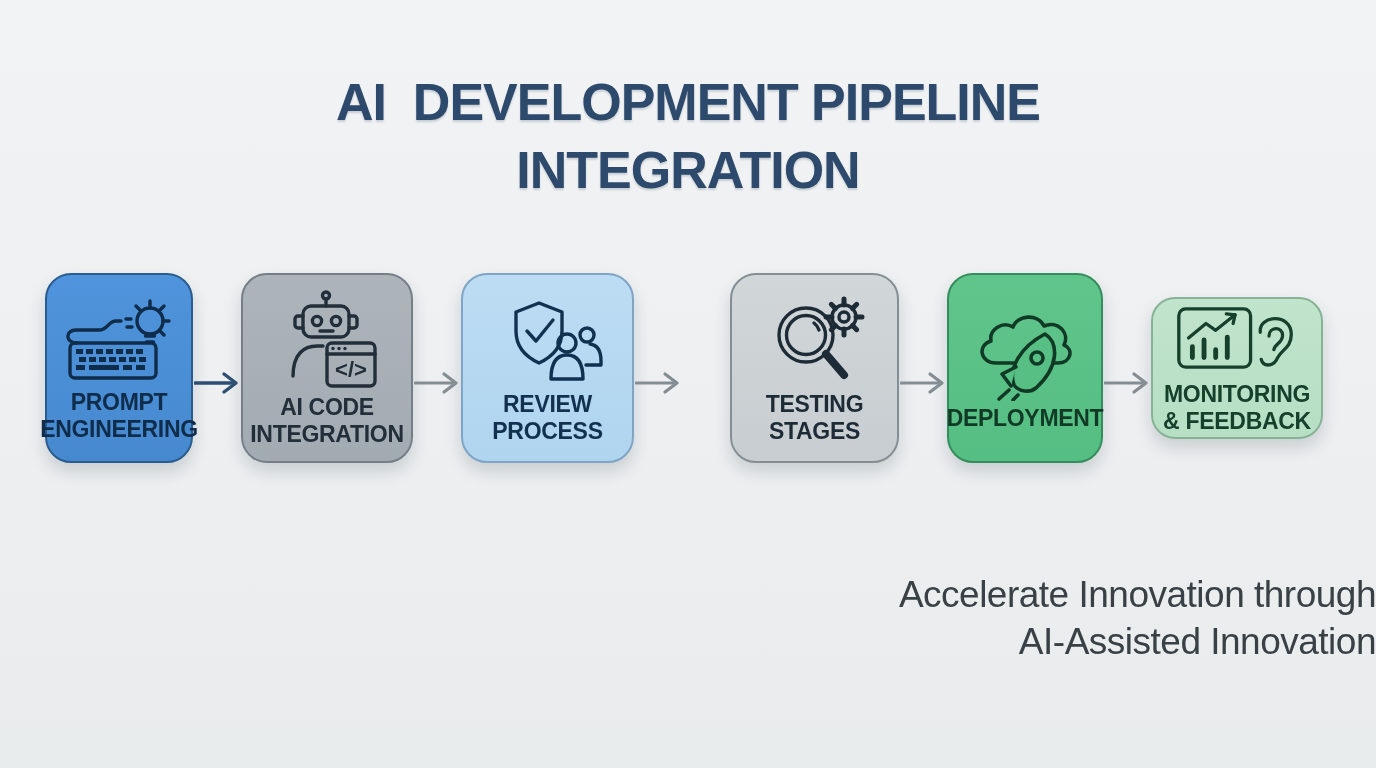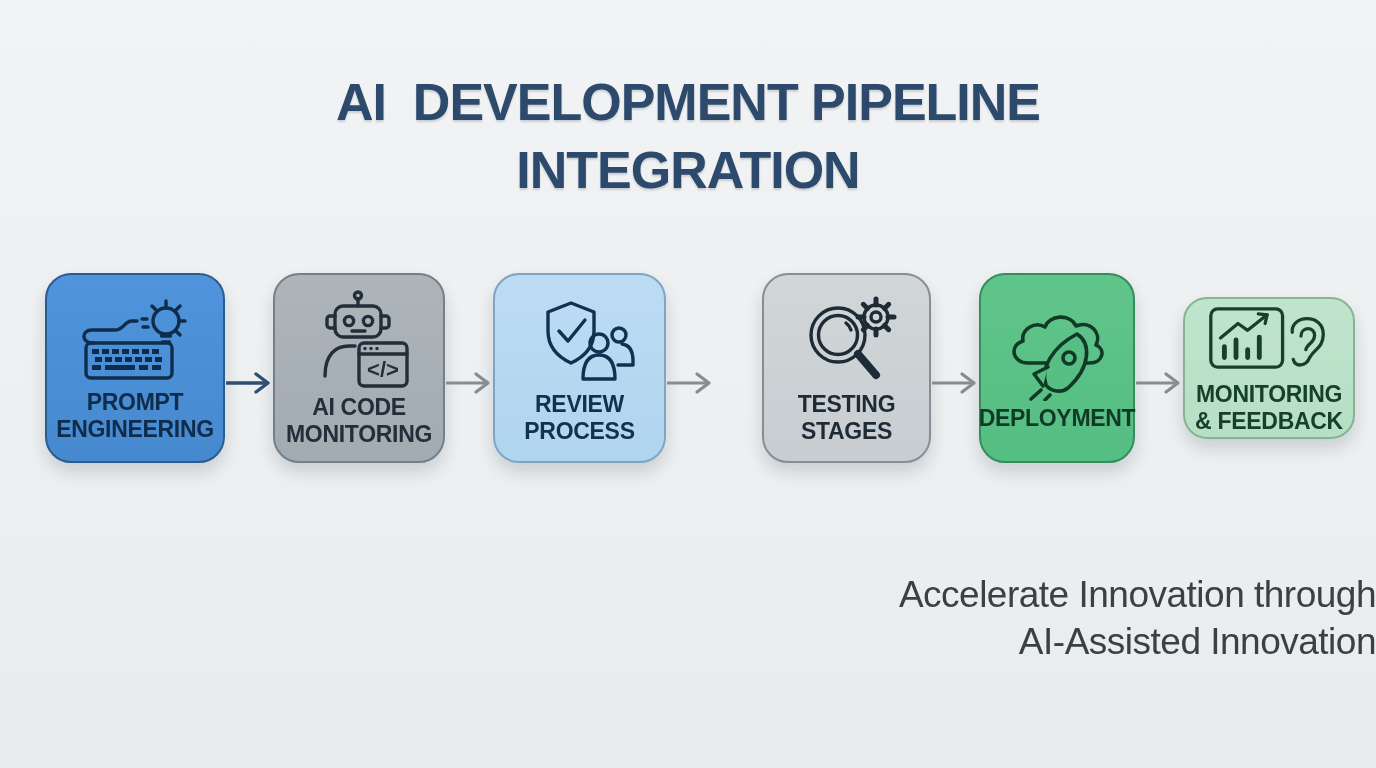--- a/index.html
+++ b/index.html
@@ -35,7 +35,7 @@
     font-weight:bold;font-size:23px;line-height:27px;text-align:center;
     letter-spacing:-0.3px;padding:0 6px;
   }
-  .s1{width:180px;background:linear-gradient(180deg,#4f94dc,#4689cf);border-color:#2b5c8f;color:#0f2c4b;justify-content:center;}
+  .s1{width:148px;background:linear-gradient(180deg,#4f94dc,#4689cf);border-color:#2b5c8f;color:#0f2c4b;justify-content:center;}
   .s2{width:172px;background:linear-gradient(180deg,#adb5bb,#a3abb2);border-color:#767f87;color:#222e3a;}
   .s3{width:173px;background:linear-gradient(180deg,#bcdcf3,#b0d5ef);border-color:#7fa4c6;color:#123150;}
   .s4{width:169px;background:linear-gradient(180deg,#d1d6d9,#c8cdd1);border-color:#868e95;color:#1d2b36;margin-left:48px;}

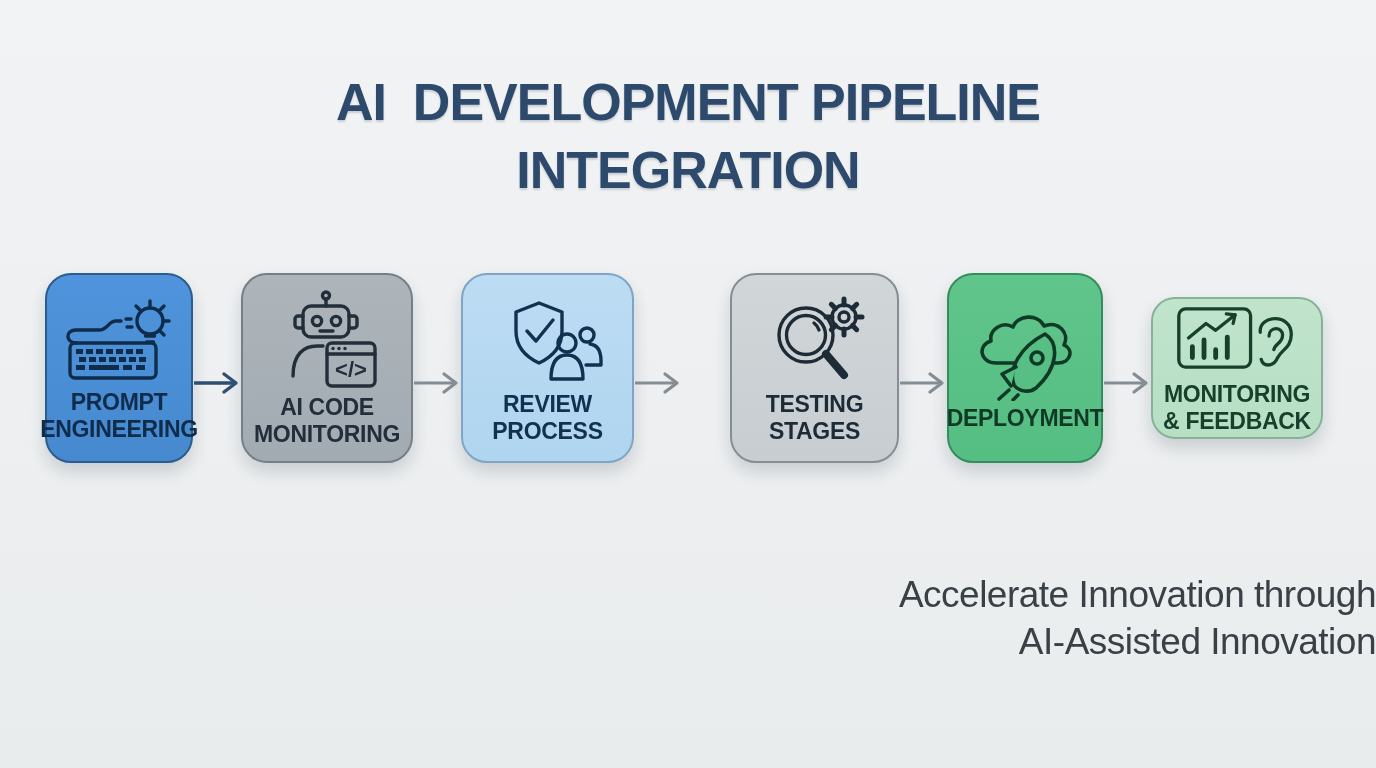--- a/index.html
+++ b/index.html
@@ -122,7 +122,7 @@
           <text x="78" y="89" font-size="22" font-weight="bold" text-anchor="middle" fill="currentColor" stroke="none" font-family="inherit">&lt;/&gt;</text>
         </svg>
       </div>
-      <div class="label">AI CODE MONITORING</div>
+      <div class="label">AI CODE INTEGRATION</div>
     </div>
 
     <div class="spacer">

